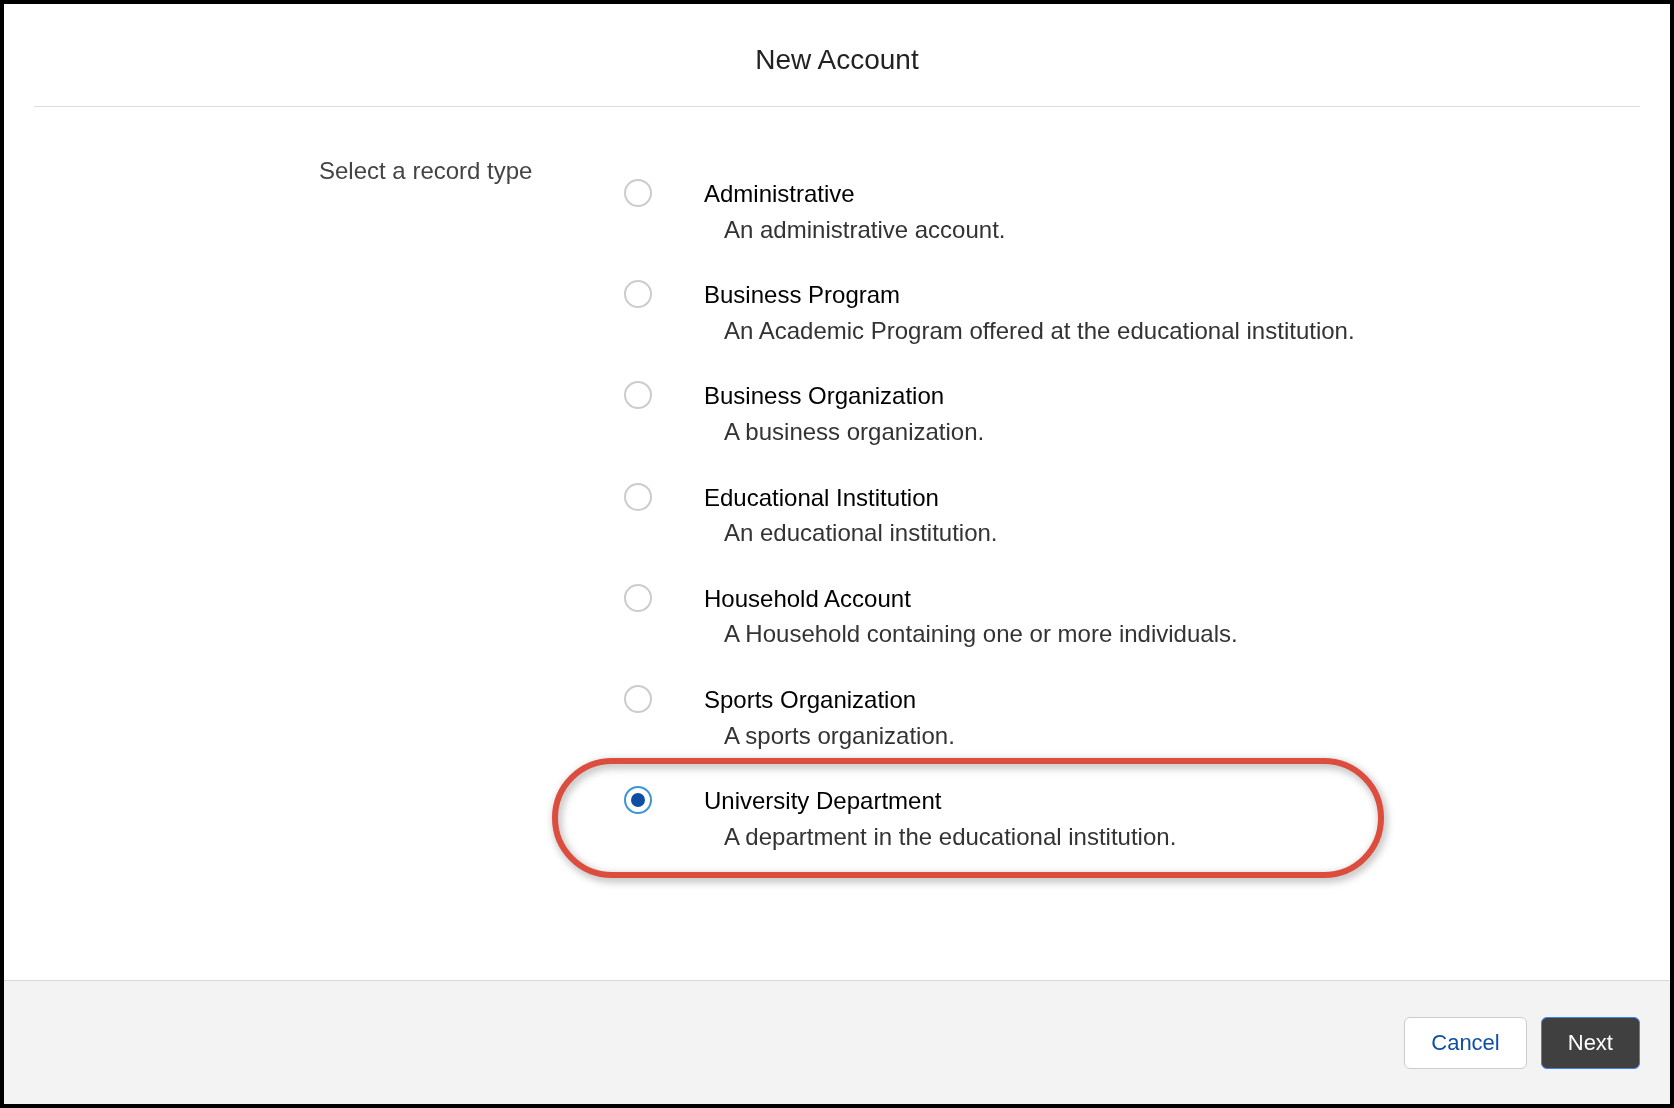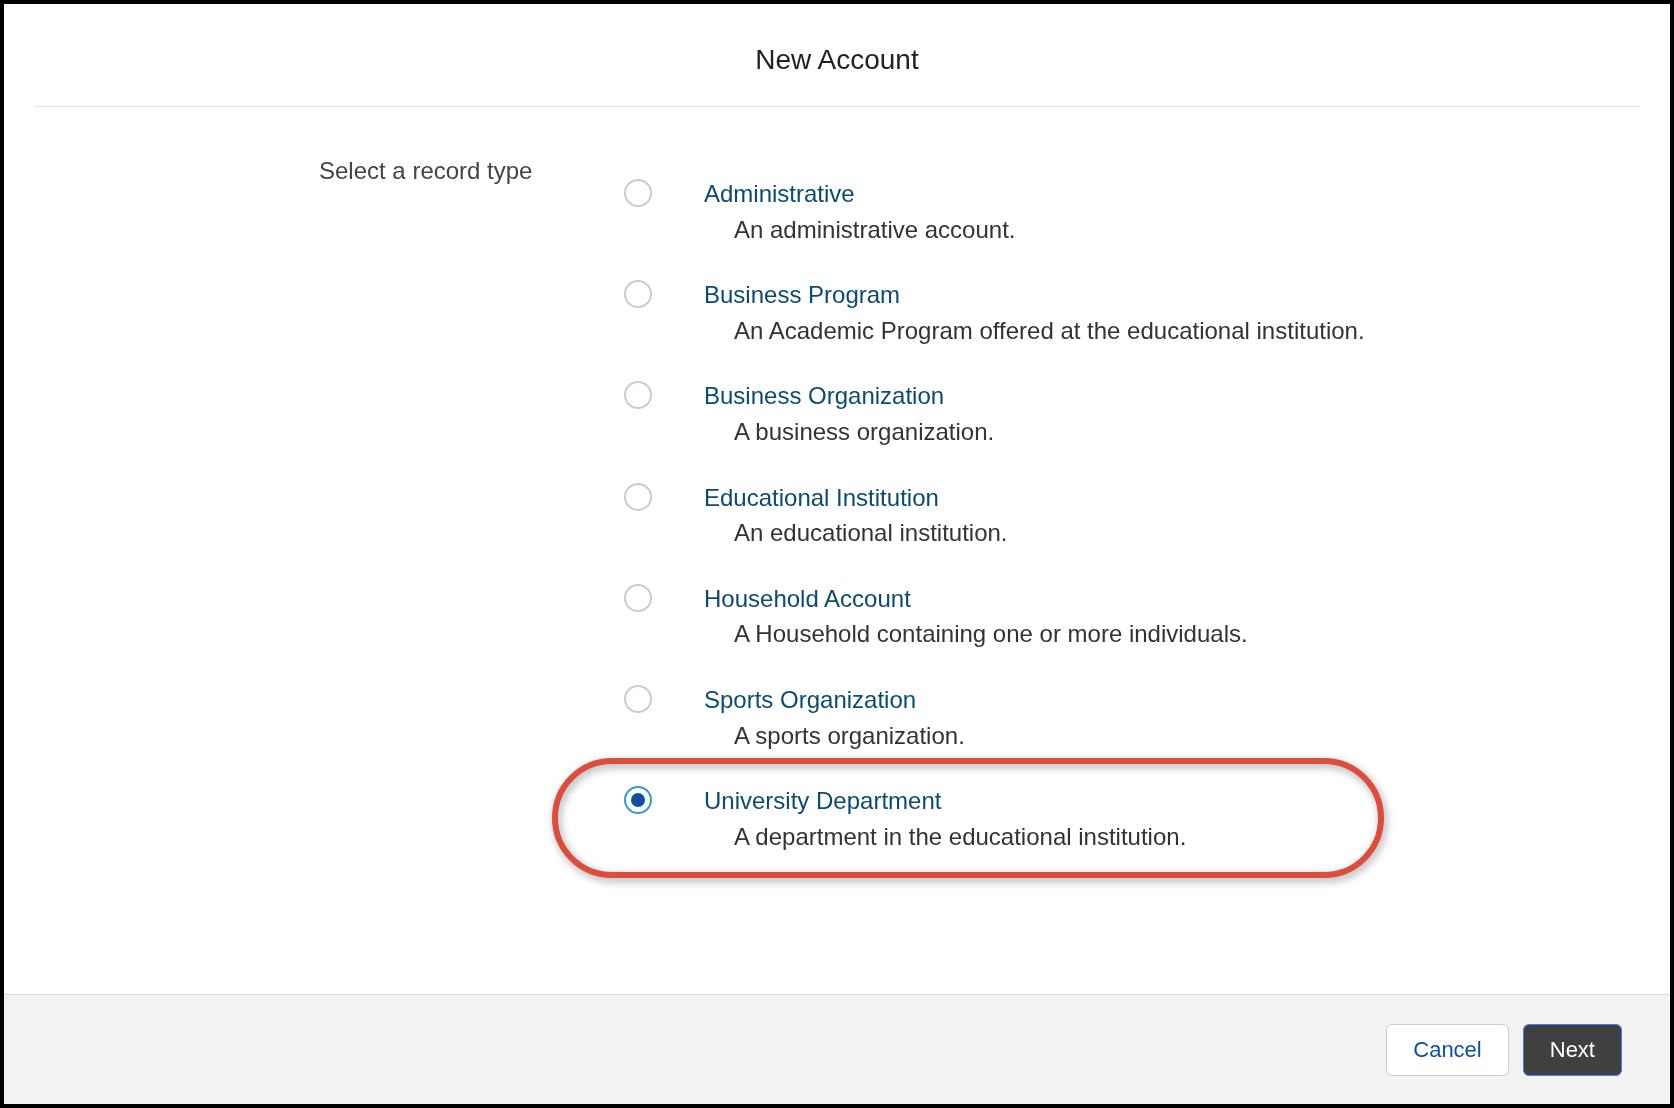--- a/index.html
+++ b/index.html
@@ -92,7 +92,7 @@
     }
     .option-label {
       font-size: 24px;
-      color: #0c4a6e;
+      color: #000000;
       font-weight: 400;
       cursor: pointer;
       line-height: 1.4;

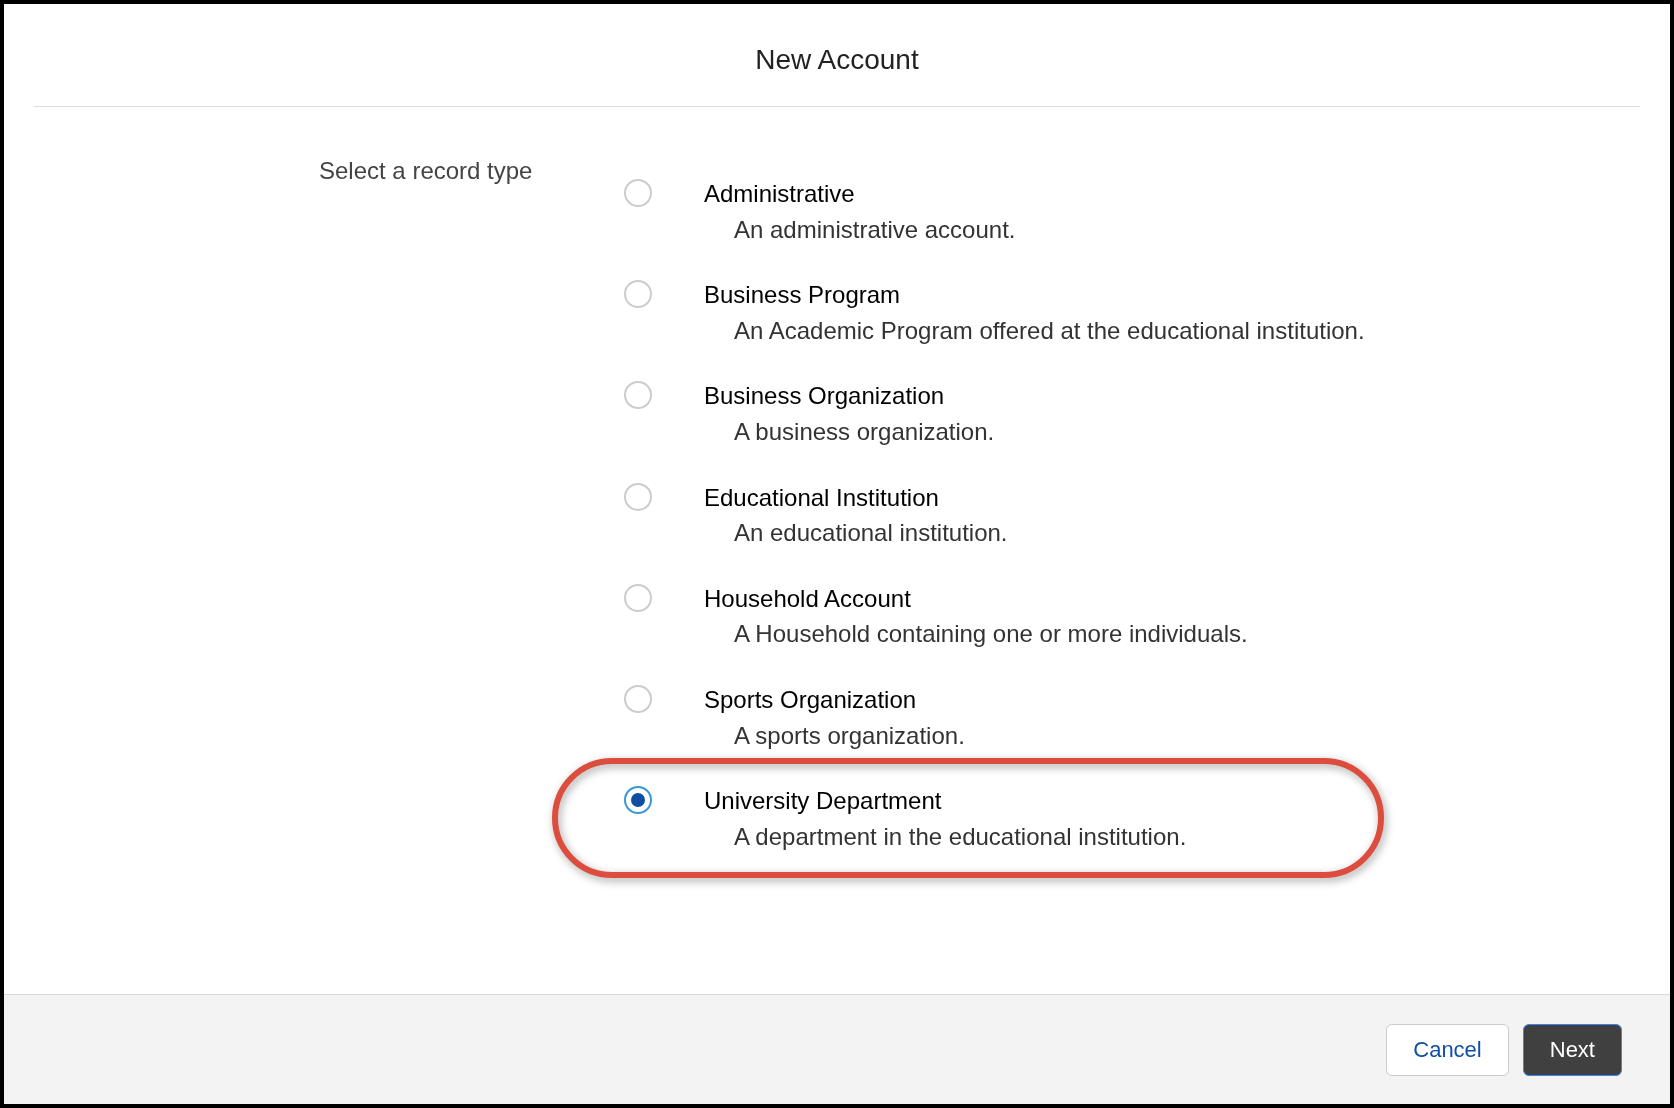--- a/index.html
+++ b/index.html
@@ -101,7 +101,7 @@
       font-size: 24px;
       color: #333;
       font-weight: 400;
-      margin-left: 30px;
+      margin-left: 20px;
       line-height: 1.4;
       margin-top: 2px;
     }

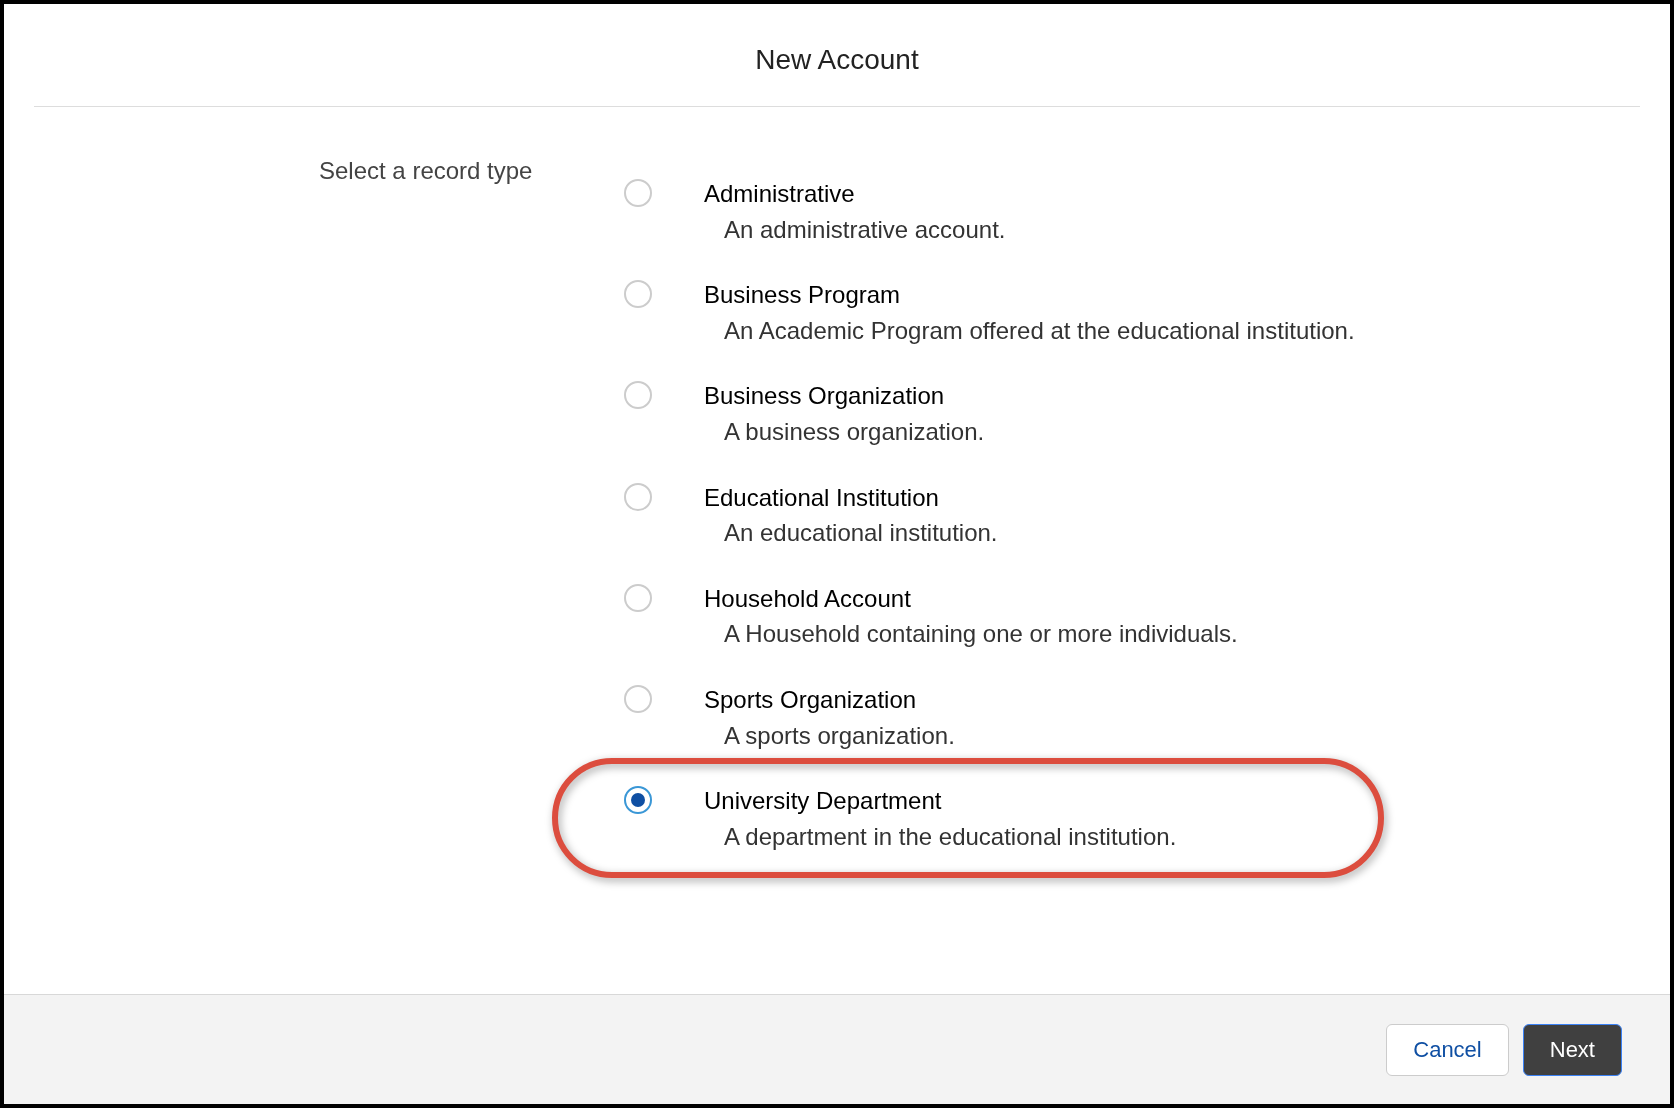--- a/index.html
+++ b/index.html
@@ -117,13 +117,13 @@
       filter: drop-shadow(2px 3px 4px rgba(0,0,0,0.35));
     }
     .footer {
-      height: 110px;
+      height: 124px;
       border-top: 1px solid #d8d8d8;
       background: #f3f3f3;
       display: flex;
       justify-content: flex-end;
       align-items: center;
-      padding-right: 48px;
+      padding-right: 30px;
       gap: 14px;
     }
     .btn {

